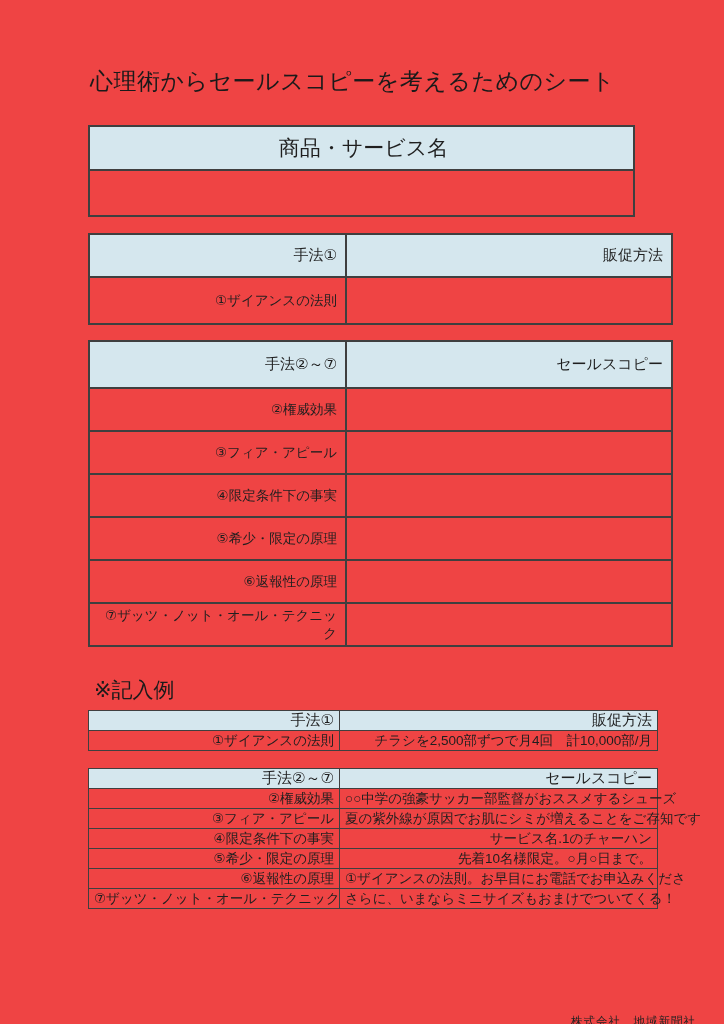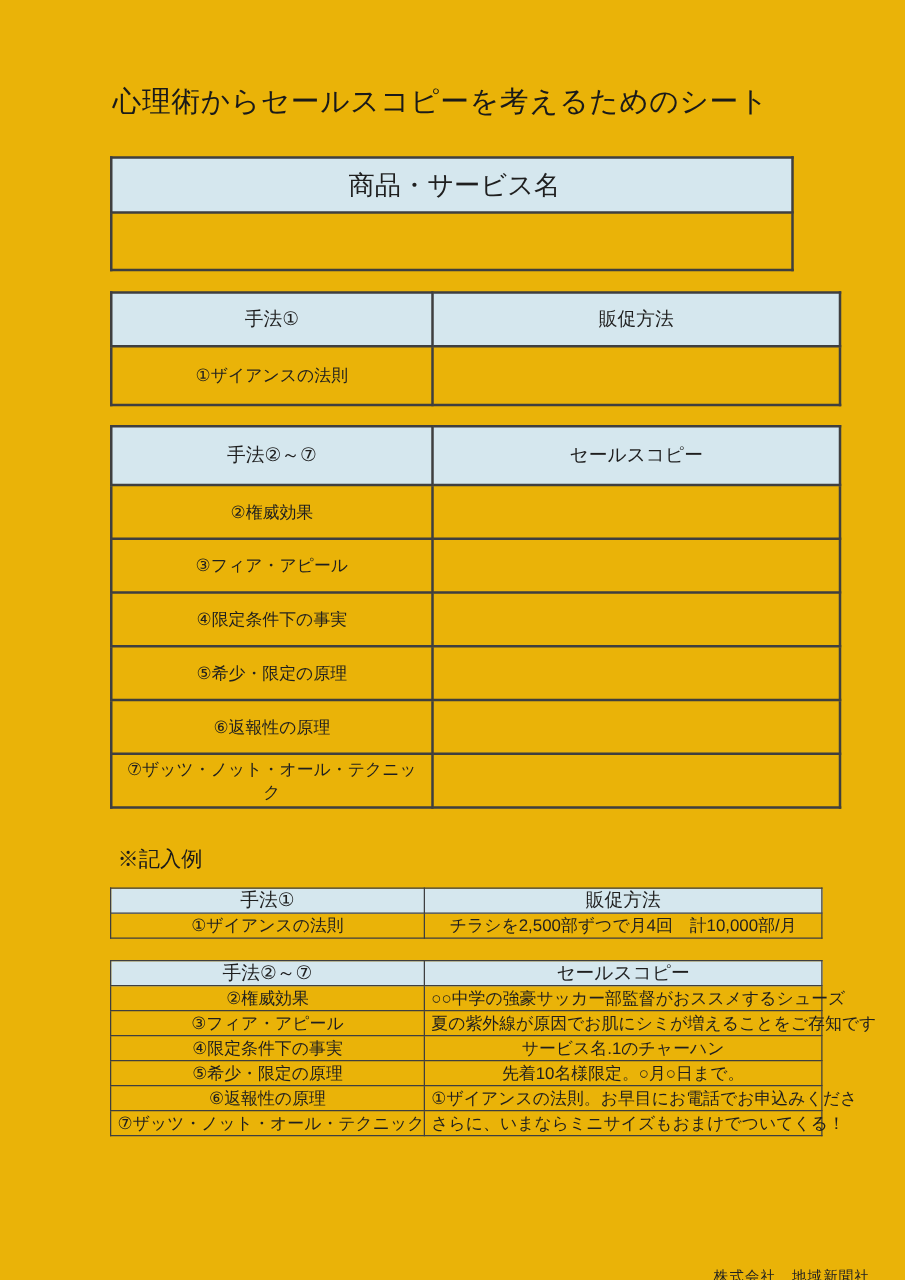--- a/index.html
+++ b/index.html
@@ -8,7 +8,7 @@
     font-family:"Liberation Sans","DejaVu Sans",sans-serif;
     color:#1f1f1f;
   }
-  #page{position:relative;width:724px;height:1024px;background:#eab308;overflow:hidden;}
+  #page{position:relative;width:724px;height:1024px;background:#ef4444;overflow:hidden;}
 
   .doc-title{
     position:absolute;left:90px;top:66px;

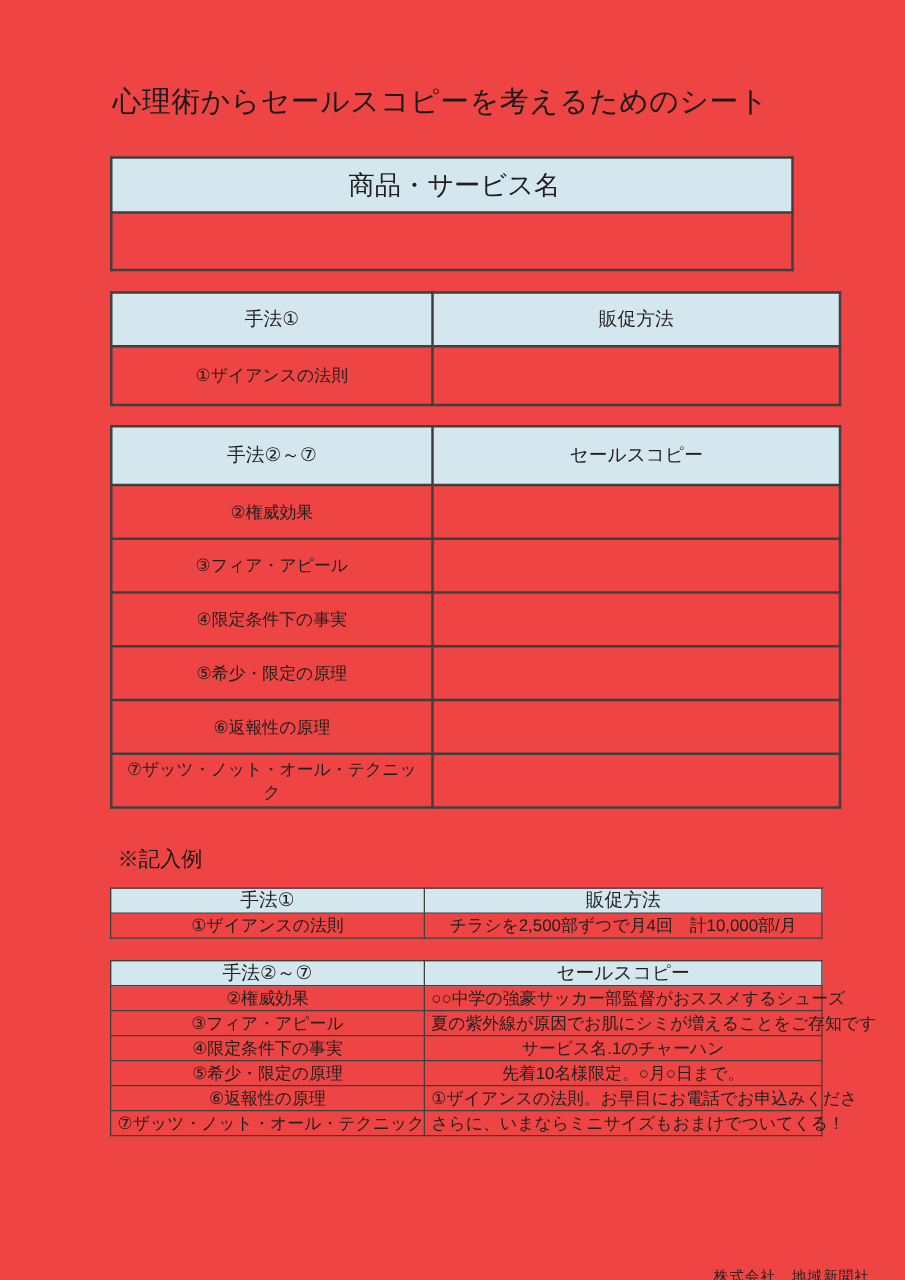--- a/index.html
+++ b/index.html
@@ -16,7 +16,7 @@
   }
 
   table{border-collapse:collapse;table-layout:fixed;}
-  td,th{border:2px solid #3f3f3f;padding:0 8px;vertical-align:middle;font-weight:normal;text-align:center;overflow:visible;}
+  td,th{border:2px solid #3f3f3f;padding:0 8px;vertical-align:middle;font-weight:normal;text-align:right;overflow:visible;}
   .hd{background:#d5e7ee;}
 
   

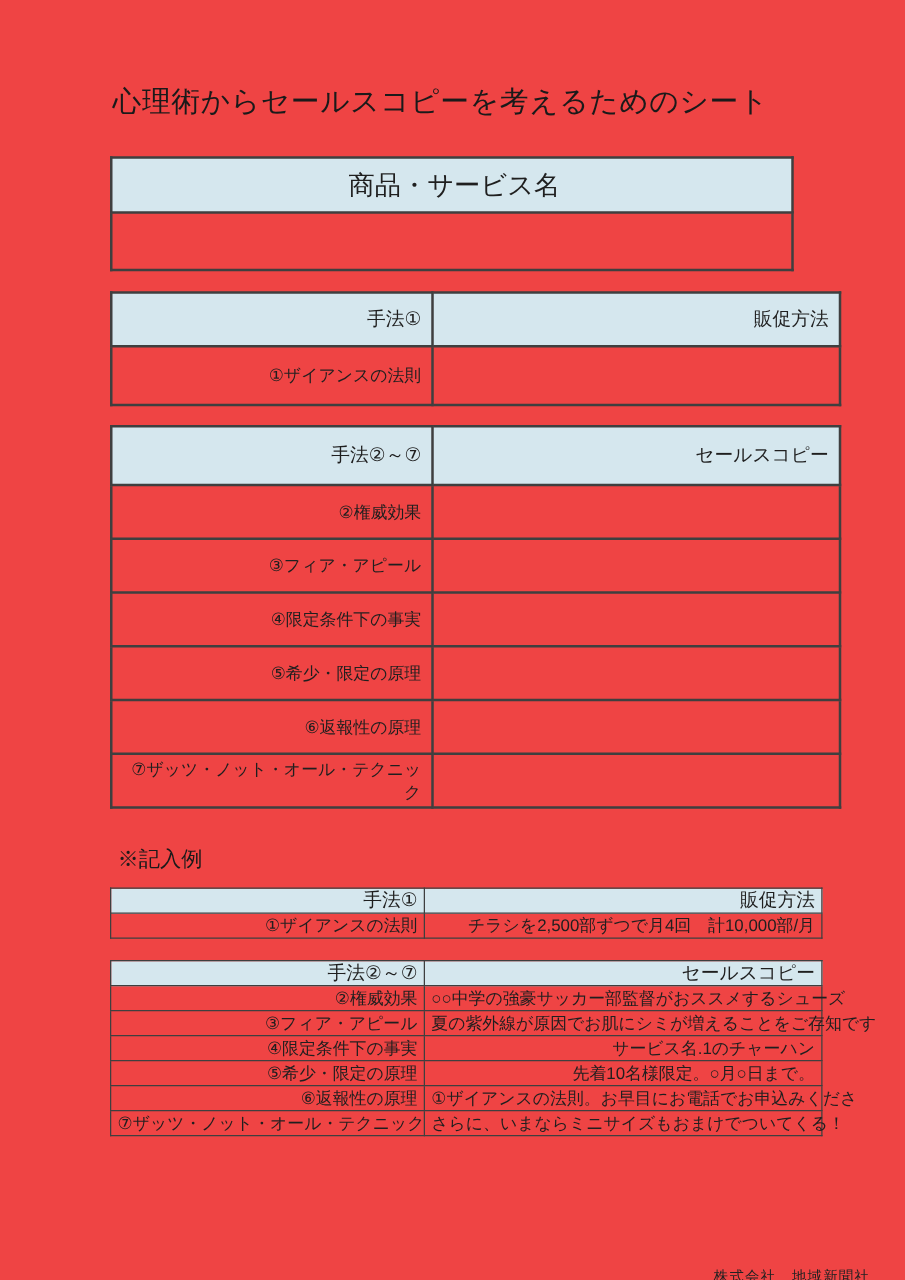--- a/index.html
+++ b/index.html
@@ -38,7 +38,7 @@
   
   .example-heading{
     position:absolute;left:94px;top:676px;
-    font-size:17px;color:#1a1a1a;white-space:nowrap;font-family:Liberation Serif, serif;
+    font-size:21px;color:#1a1a1a;white-space:nowrap;
   }
   .tbl-small{position:absolute;left:88px;width:547px;font-size:13.5px;}
   .tbl-small td,.tbl-small th{border-width:1.5px;padding:0 5px;white-space:nowrap;}

